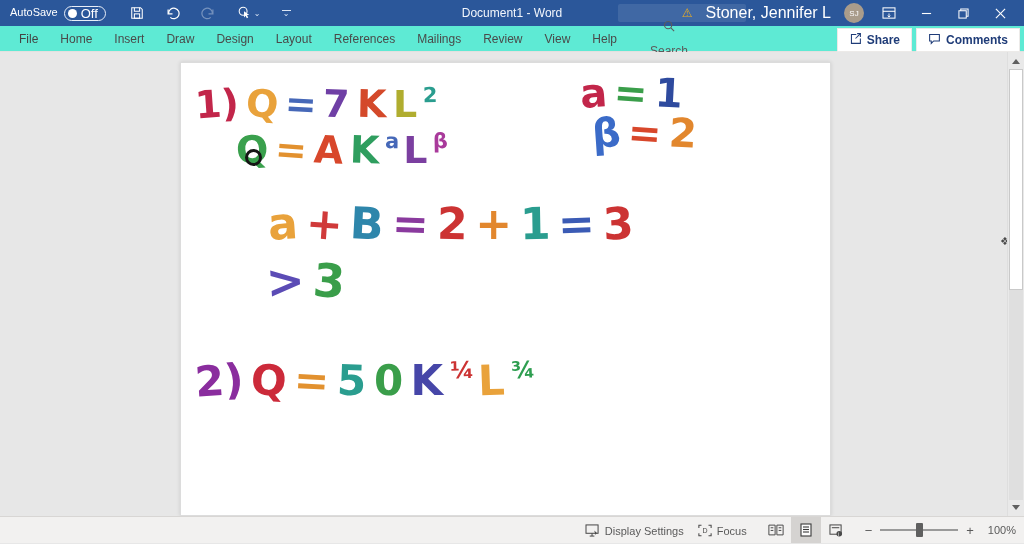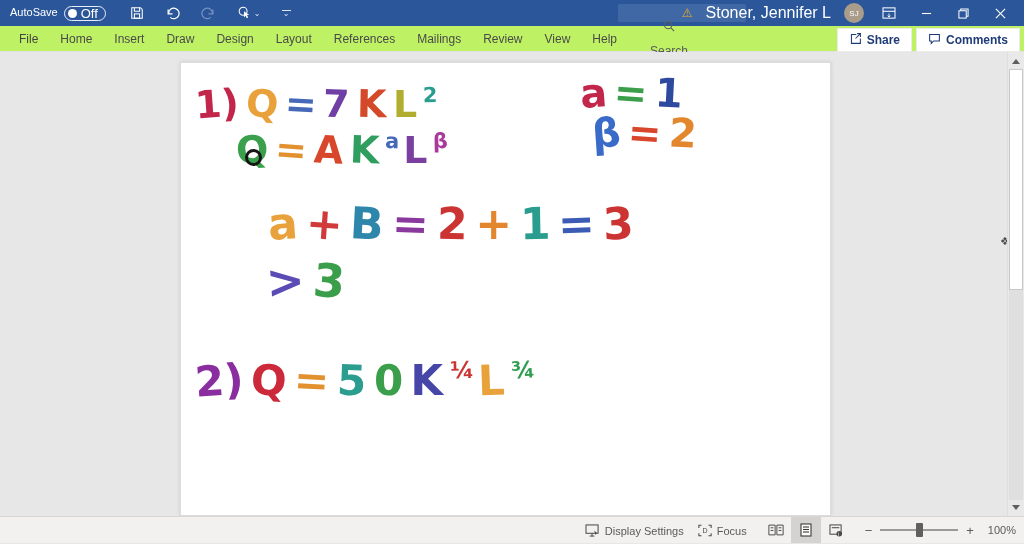--- a/index.html
+++ b/index.html
@@ -110,6 +110,7 @@
       </span>
     </div>
   </div>
+  <div class="tb-title">Document1 - Word</div>
   <div class="search-ghost"></div>
   <div class="tb-right">
     <span class="warn">⚠</span>

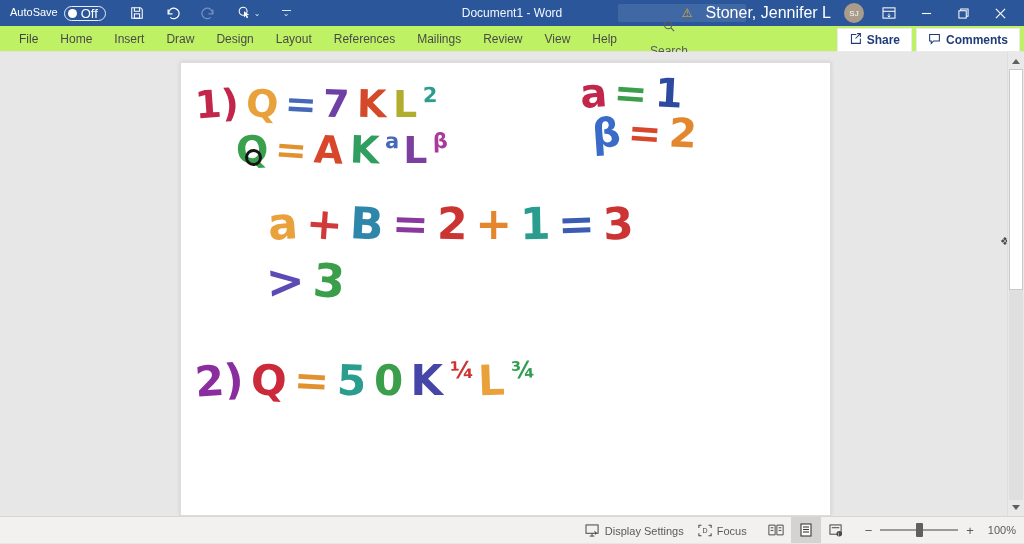--- a/index.html
+++ b/index.html
@@ -25,7 +25,7 @@
   .winbtn { width:24px; height:26px; display:flex; align-items:center; justify-content:center; }
 
   
-  .tabrow { height:26px; background:#bef264; border-bottom:1px solid #e3e1df; display:flex; align-items:center; font-size:12px; color:#4a4a4a; position:relative; }
+  .tabrow { height:26px; background:#5eead4; border-bottom:1px solid #e3e1df; display:flex; align-items:center; font-size:12px; color:#4a4a4a; position:relative; }
   .tabs { display:flex; align-items:center; }
   .tab { padding:5px 11px; cursor:default; }
   .tab-file { color:#444; }

